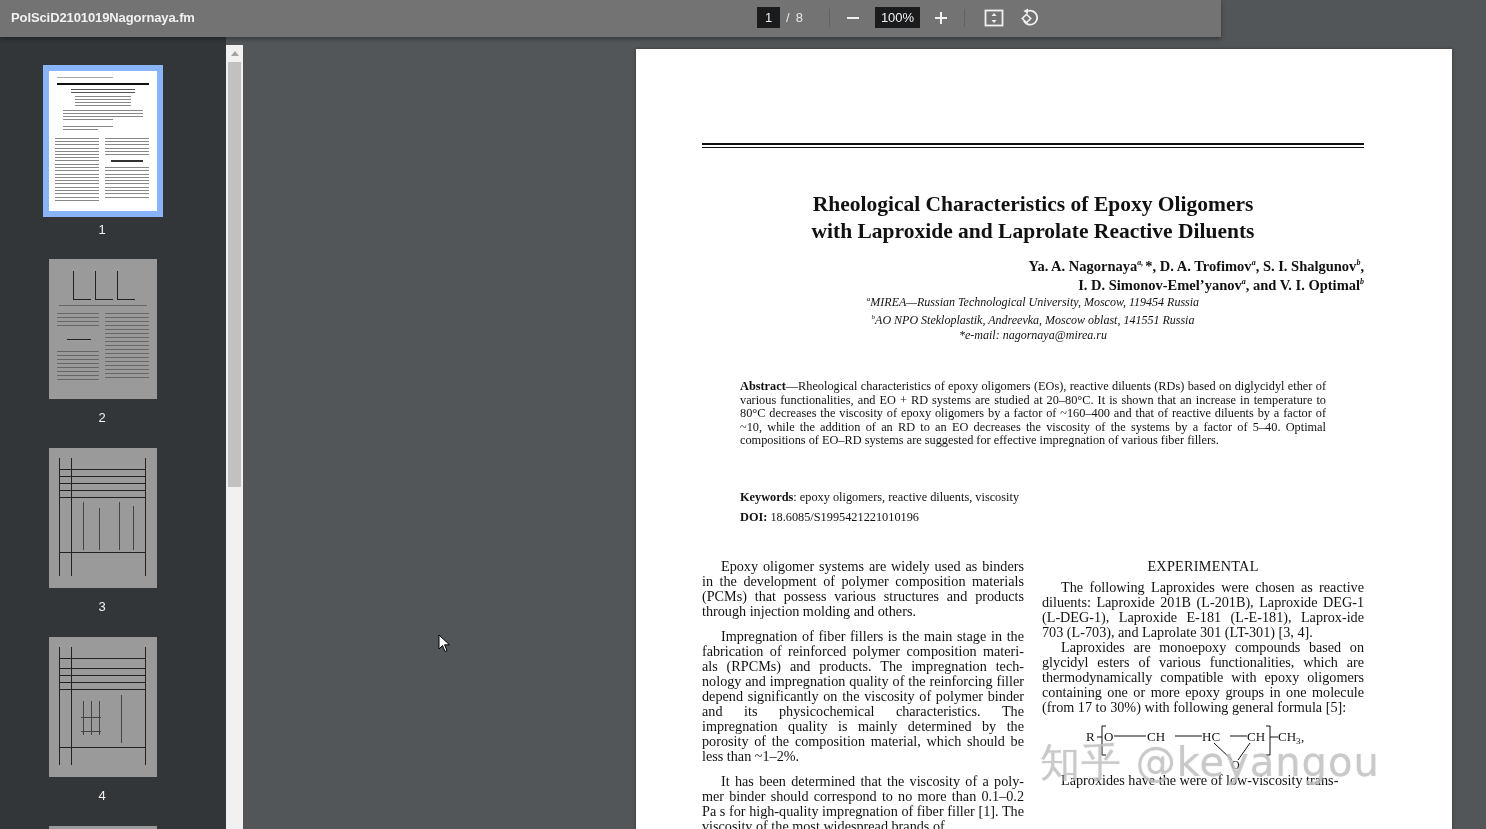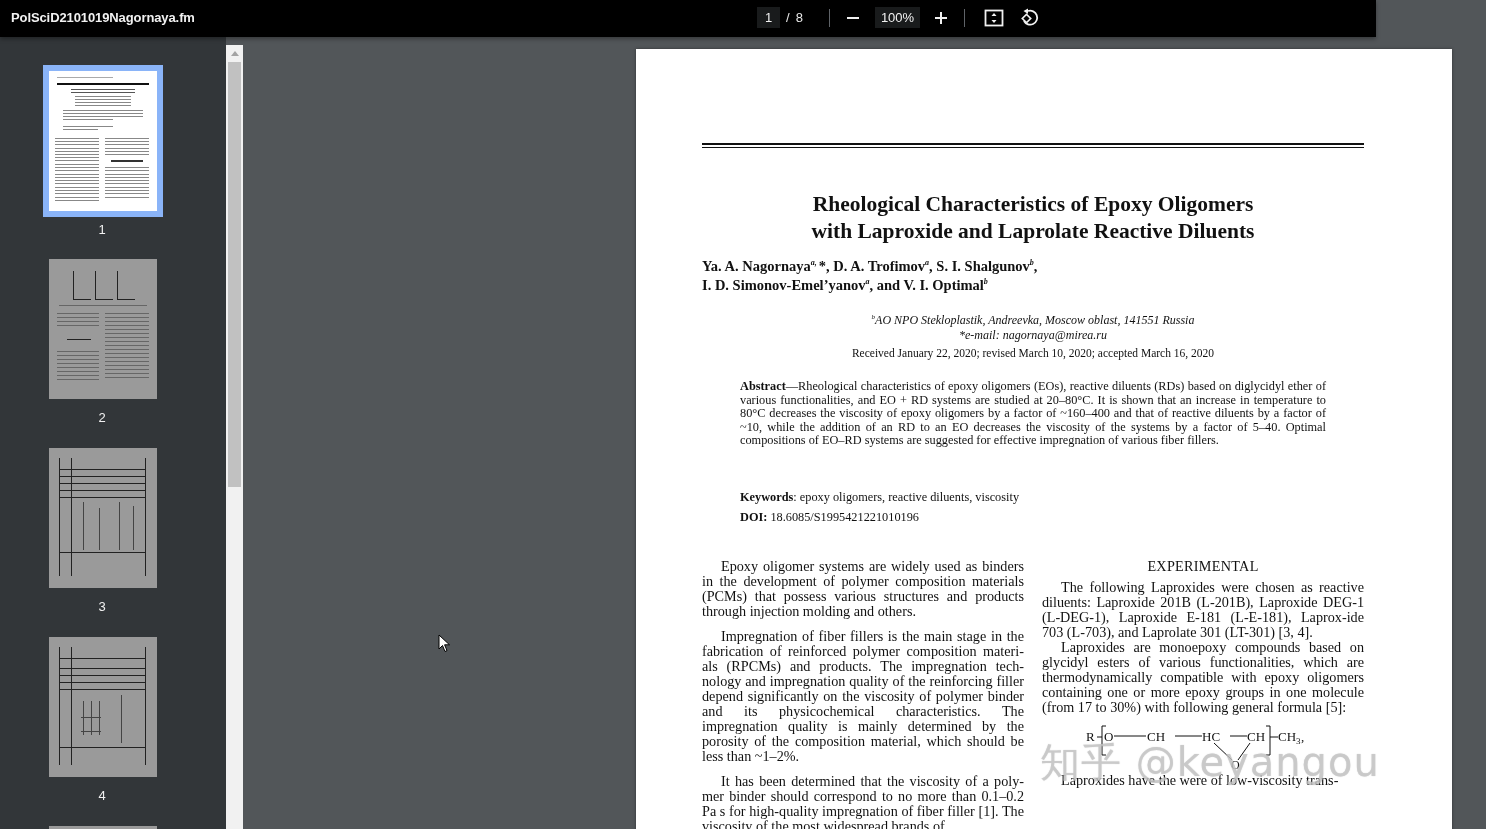--- a/index.html
+++ b/index.html
@@ -8,8 +8,8 @@
 
   
   .toolbar {
-    position: absolute; left: 0; top: 0; width: 1376px; height: 37px;
-    background: #000000; color: #f1f1f1;
+    position: absolute; left: 0; top: 0; width: 1221px; height: 37px;
+    background: #737373; color: #f1f1f1;
     box-shadow: 0 2px 4px rgba(0,0,0,0.35);
     z-index: 10;
   }

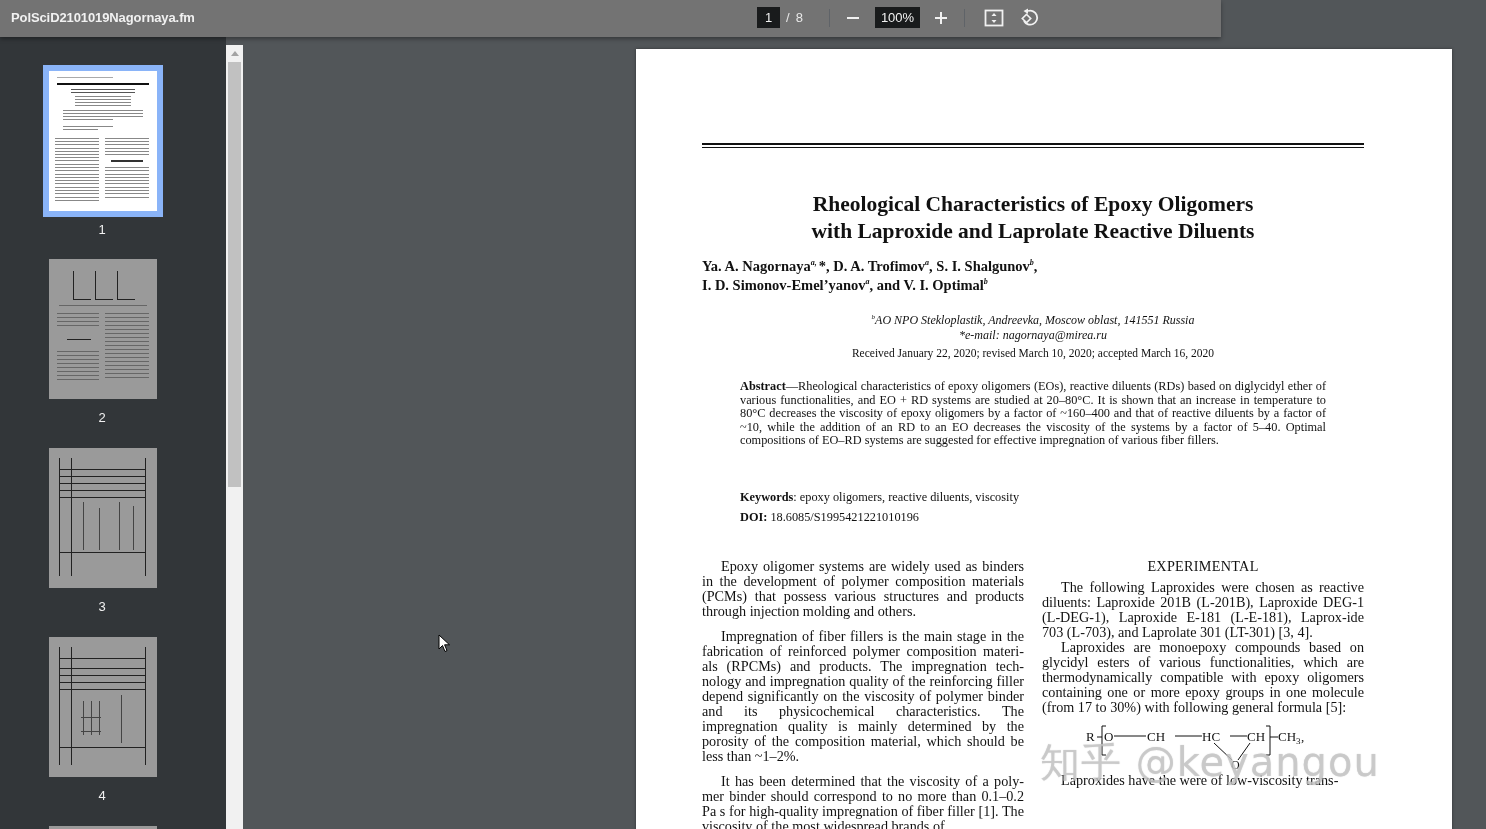--- a/index.html
+++ b/index.html
@@ -91,7 +91,7 @@
     font-size: 21.5px; font-weight: bold; line-height: 27px;
   }
   .authors {
-    position: absolute; left: 66px; top: 206px; width: 662px; text-align: left;
+    position: absolute; left: 66px; top: 206px; width: 662px; text-align: right;
     font-size: 14.5px; font-weight: bold; line-height: 16.5px;
   }
   .authors sup { font-size: 8px; font-style: italic; }

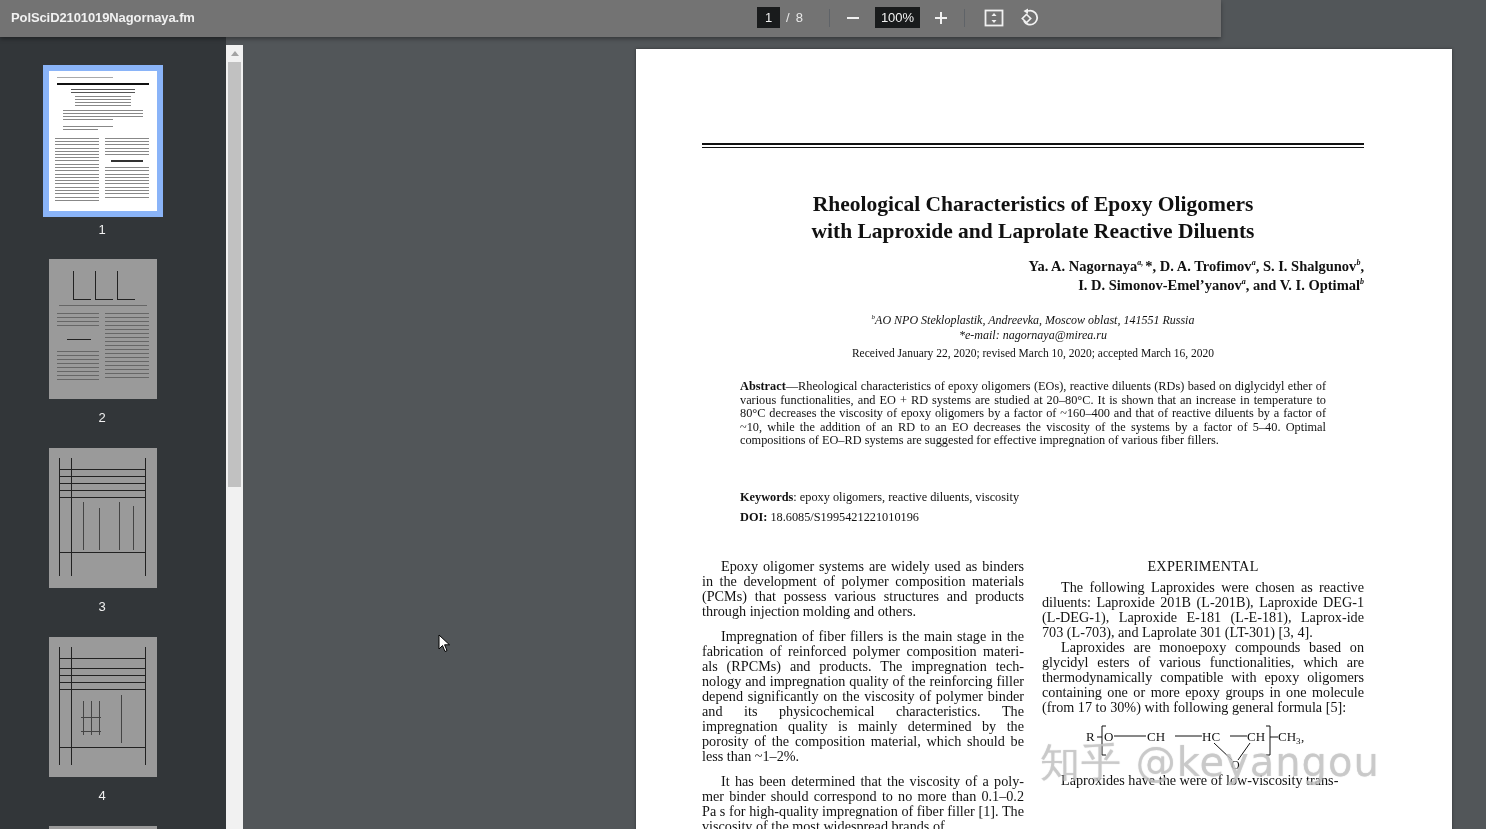--- a/index.html
+++ b/index.html
@@ -345,6 +345,9 @@
     </div>
   </div>
 
+  <div class="affil" style="top:243px">
+    <sup>a</sup><span>MIREA—Russian Technological University, Moscow, 119454 Russia</span>
+  </div>
   <div class="affil" style="top:261px">
     <sup>b</sup><span>AO NPO Stekloplastik, Andreevka, Moscow oblast, 141551 Russia</span>
   </div>

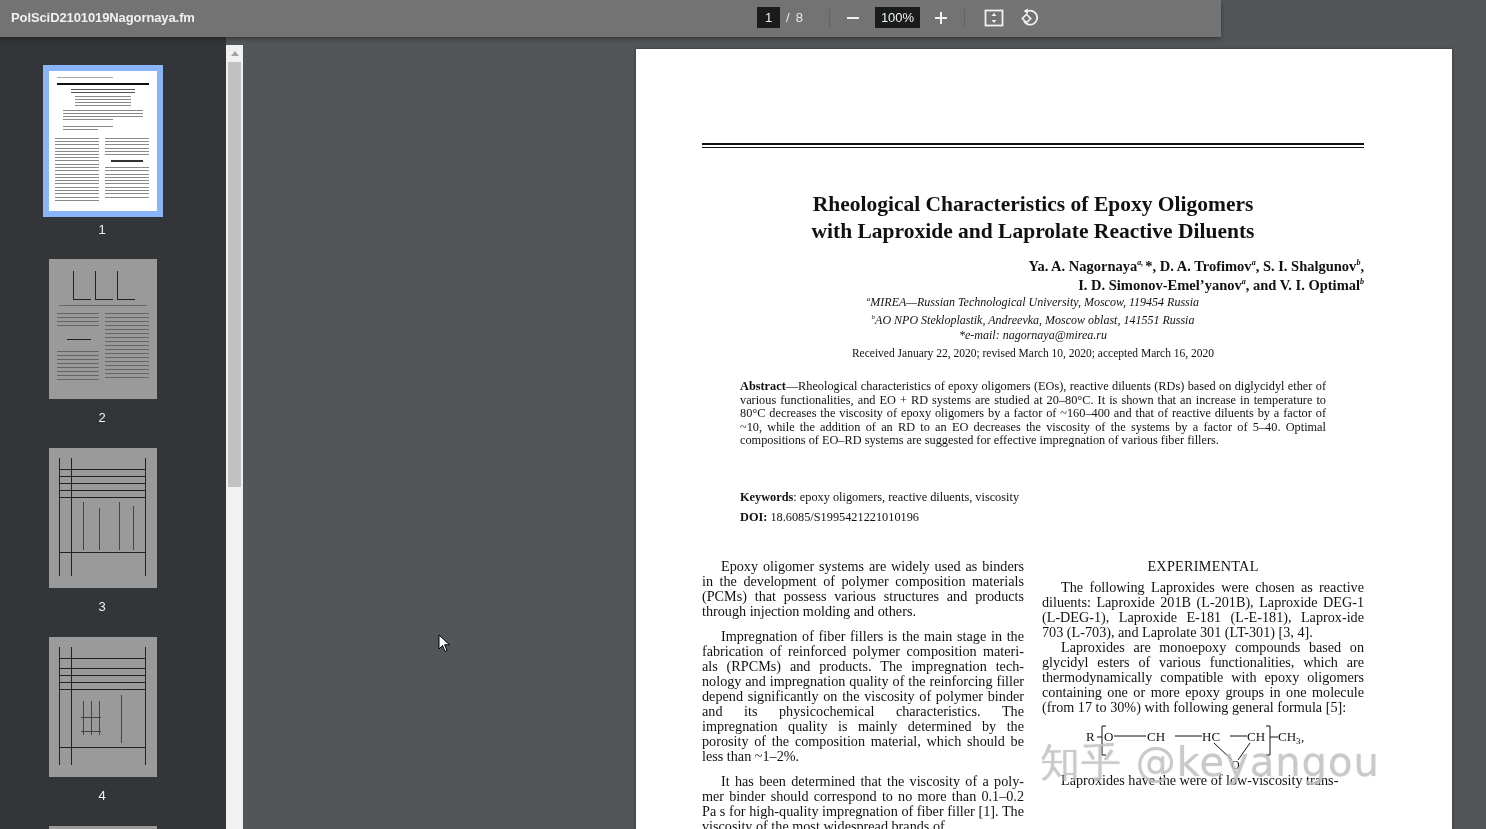--- a/index.html
+++ b/index.html
@@ -352,7 +352,6 @@
     <sup>b</sup><span>AO NPO Stekloplastik, Andreevka, Moscow oblast, 141551 Russia</span>
   </div>
   <div class="affil" style="top:279px">*e-mail: nagornaya@mirea.ru</div>
-  <div class="received">Received January 22, 2020; revised March 10, 2020; accepted March 16, 2020</div>
 
   <div class="abstract">
     <b>Abstract</b><span>—Rheological characteristics of epoxy oligomers (EOs), reactive diluents (RDs) based on diglycidyl ether of various functionalities, and EO + RD systems are studied at 20–80°C. It is shown that an increase in temperature to 80°C decreases the viscosity of epoxy oligomers by a factor of ~160–400 and that of reactive diluents by a factor of ~10, while the addition of an RD to an EO decreases the viscosity of the systems by a factor of 5–40. Optimal compositions of EO–RD systems are suggested for effective impregnation of various fiber fillers.</span>

